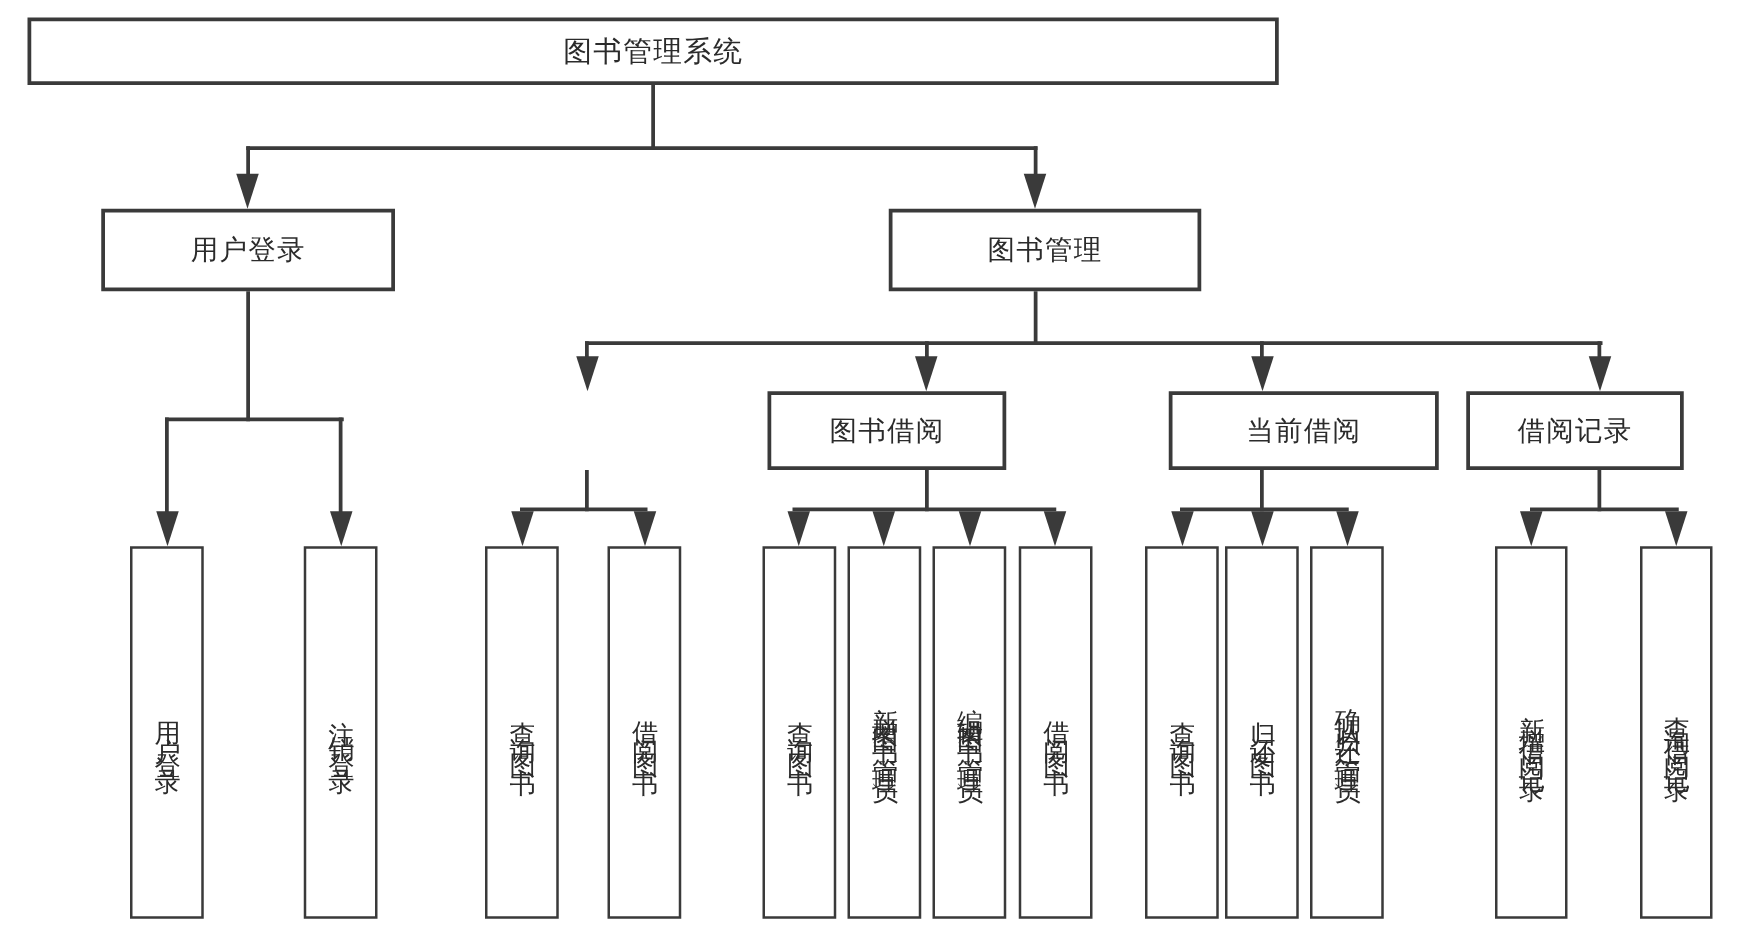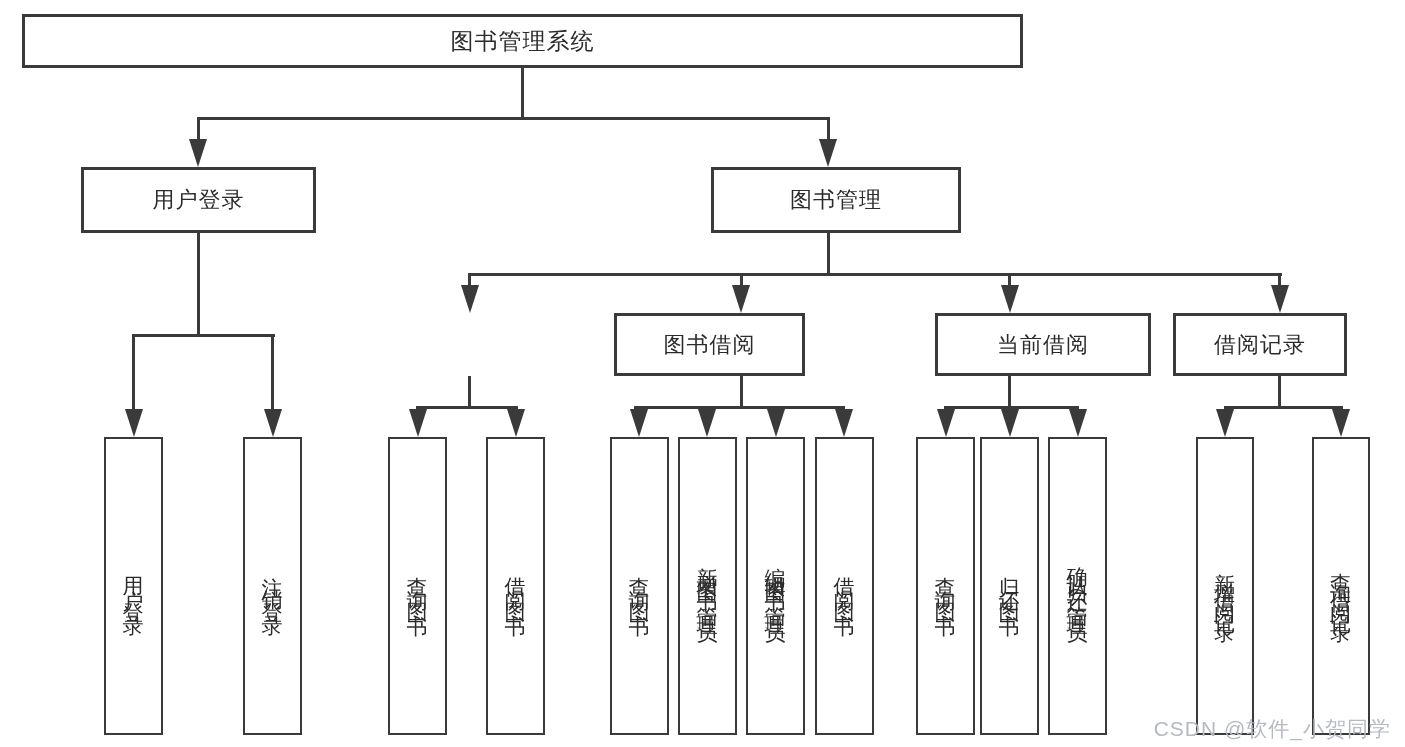--- a/index.html
+++ b/index.html
@@ -181,7 +181,6 @@
   <div class="arrow" style="left:1216px;top:409px;"></div>
   <div class="arrow" style="left:1332px;top:409px;"></div>
 
-  <div class="watermark">CSDN @软件_小贺同学</div>
 
 </div>
 

